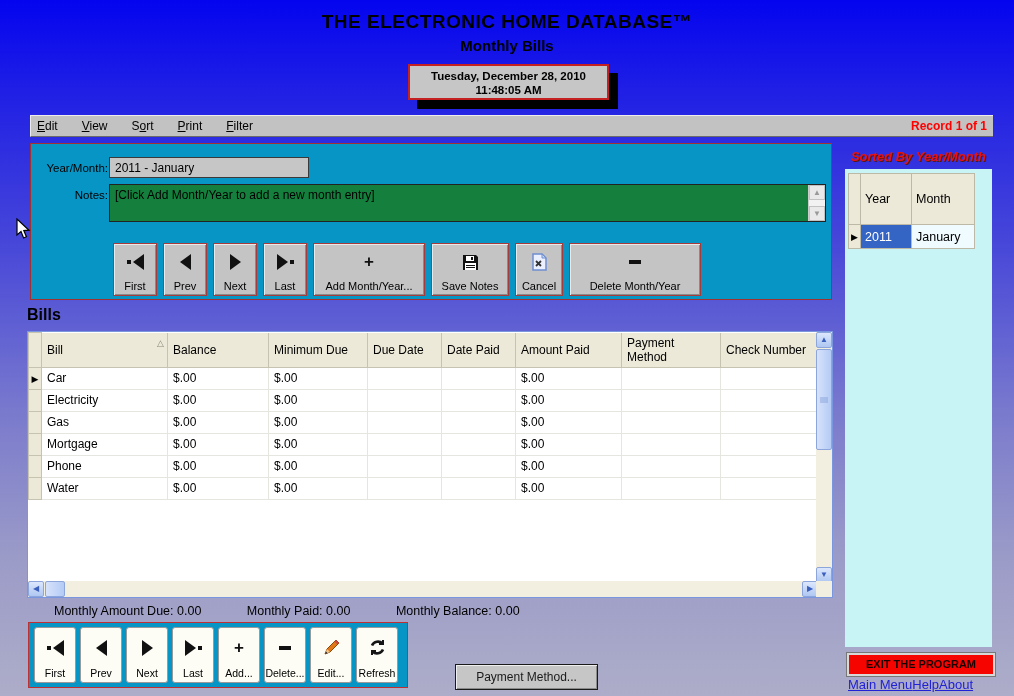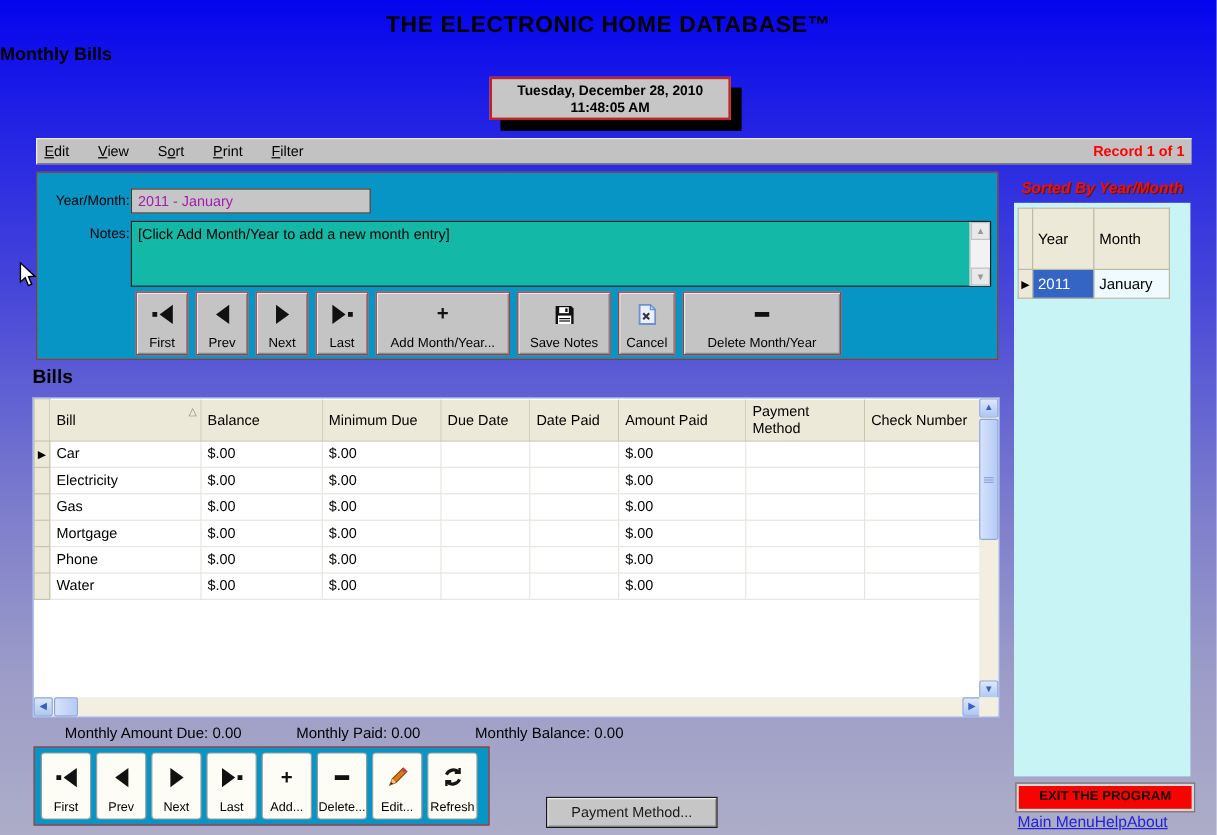--- a/index.html
+++ b/index.html
@@ -12,7 +12,7 @@
   
   .app-title { position:absolute; top:11px; left:0; width:100%; text-align:center;
     font-size:19px; font-weight:bold; color:#000; letter-spacing:.5px; }
-  .app-subtitle { position:absolute; top:37px; left:0; width:100%; 
+  .app-subtitle { position:absolute; top:37px; left:0; width:100%; text-align:center;
     font-size:15px; font-weight:bold; color:#000; }
   .datebox-shadow { position:absolute; left:417px; top:73px; width:201px; height:36px; background:#000; }
   .datebox { position:absolute; left:408px; top:64px; width:201px; height:36px;

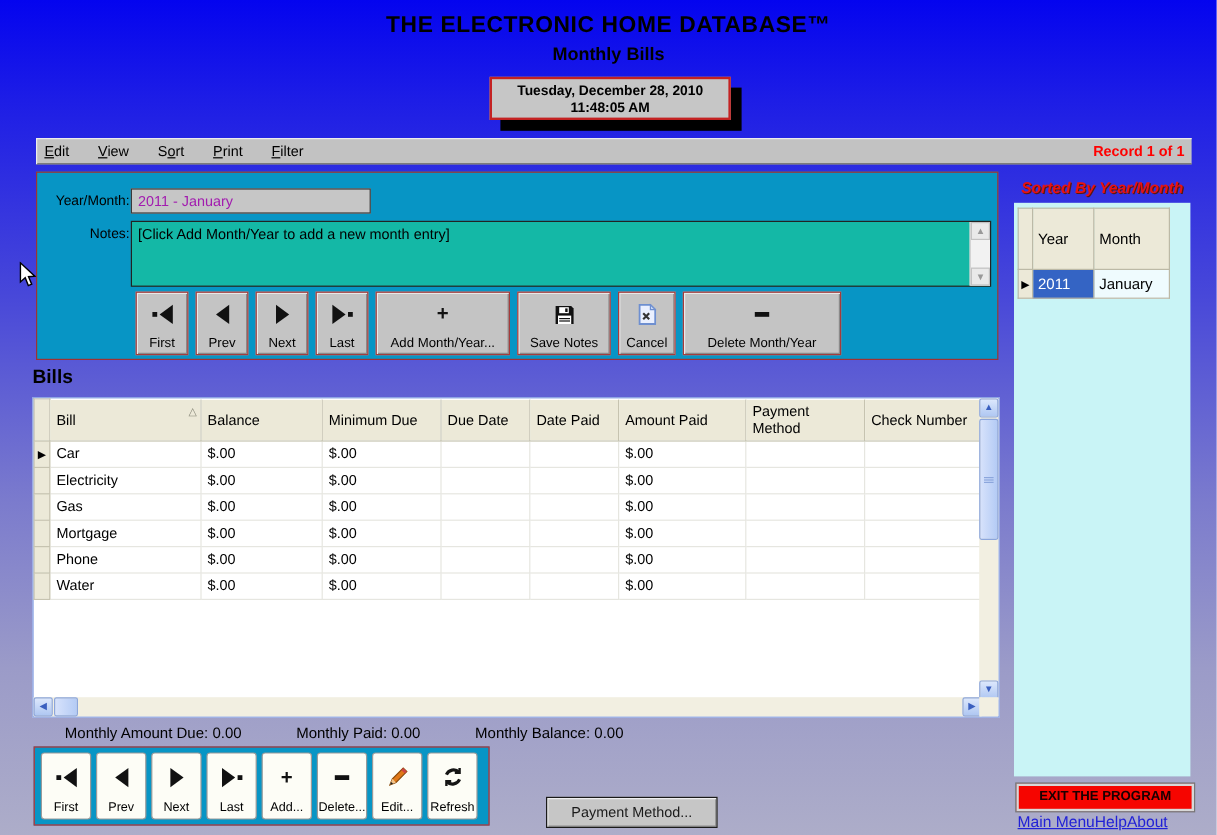--- a/index.html
+++ b/index.html
@@ -30,7 +30,7 @@
     background:#0795C5; border:1px solid #A03232; }
   .fld-label { position:absolute; font-size:11.5px; color:#000; text-align:right; width:95px; }
   .ym-field { position:absolute; left:78px; top:13px; width:200px; height:21px;
-    background:#C6C6C6; border:1px solid #3A3A3A; font-size:12px; color:#a21caf;
+    background:#C6C6C6; border:1px solid #3A3A3A; font-size:12px; color:#000000;
     padding:3px 0 0 5px; }
   .notes-field { position:absolute; left:78px; top:40px; width:717px; height:55px;
     background:#14b8a6; border:1px solid #222; font-size:12px; color:#000; }

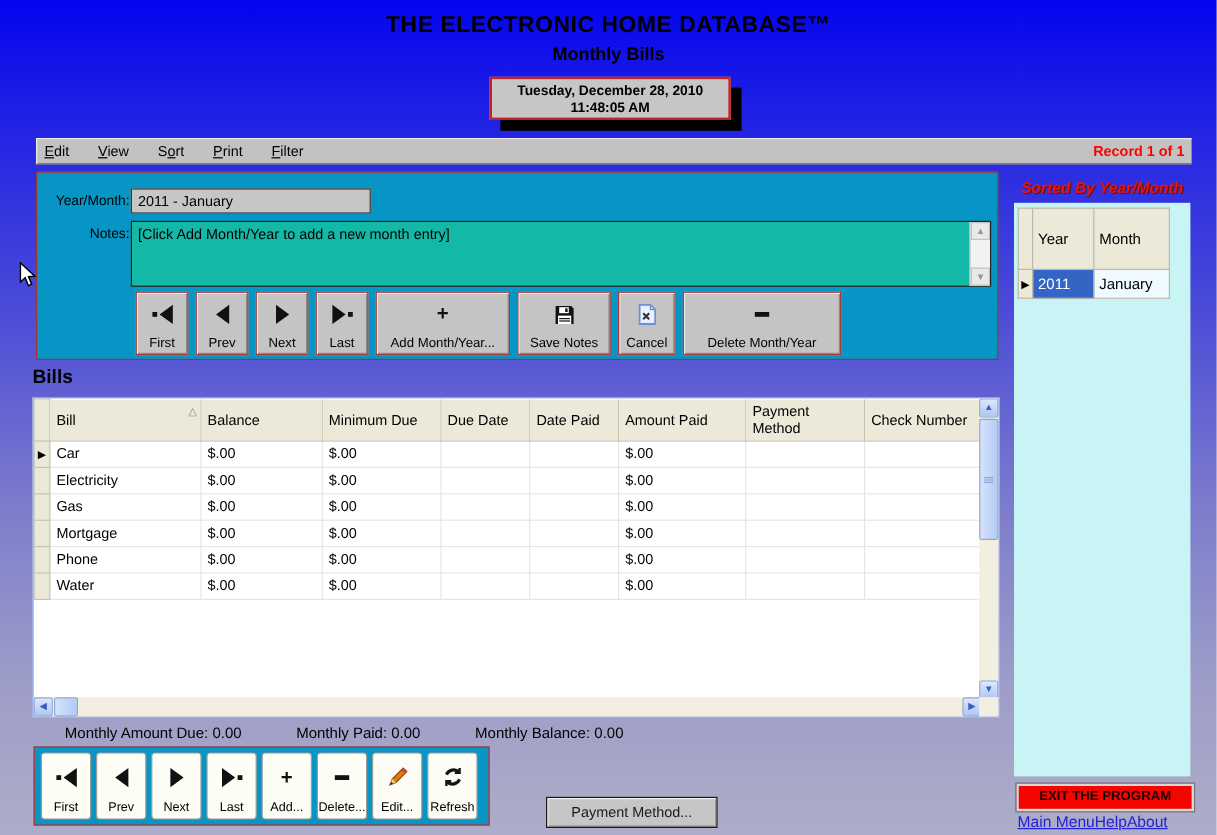--- a/index.html
+++ b/index.html
@@ -32,8 +32,8 @@
   .ym-field { position:absolute; left:78px; top:13px; width:200px; height:21px;
     background:#C6C6C6; border:1px solid #3A3A3A; font-size:12px; color:#000000;
     padding:3px 0 0 5px; }
-  .notes-field { position:absolute; left:78px; top:40px; width:717px; height:55px;
-    background:#14b8a6; border:1px solid #222; font-size:12px; color:#000; }
+  .notes-field { position:absolute; left:78px; top:40px; width:717px; height:38px;
+    background:#15803d; border:1px solid #222; font-size:12px; color:#000; }
   .notes-text { position:absolute; left:5px; top:3px; right:22px; }
   .notes-sb { position:absolute; right:0; top:0; width:17px; height:100%; background:#F2F2F2; border-left:1px solid #CCC; }
   .notes-sb .arr { position:absolute; left:0; width:100%; height:15px; background:#E9E9E9;

